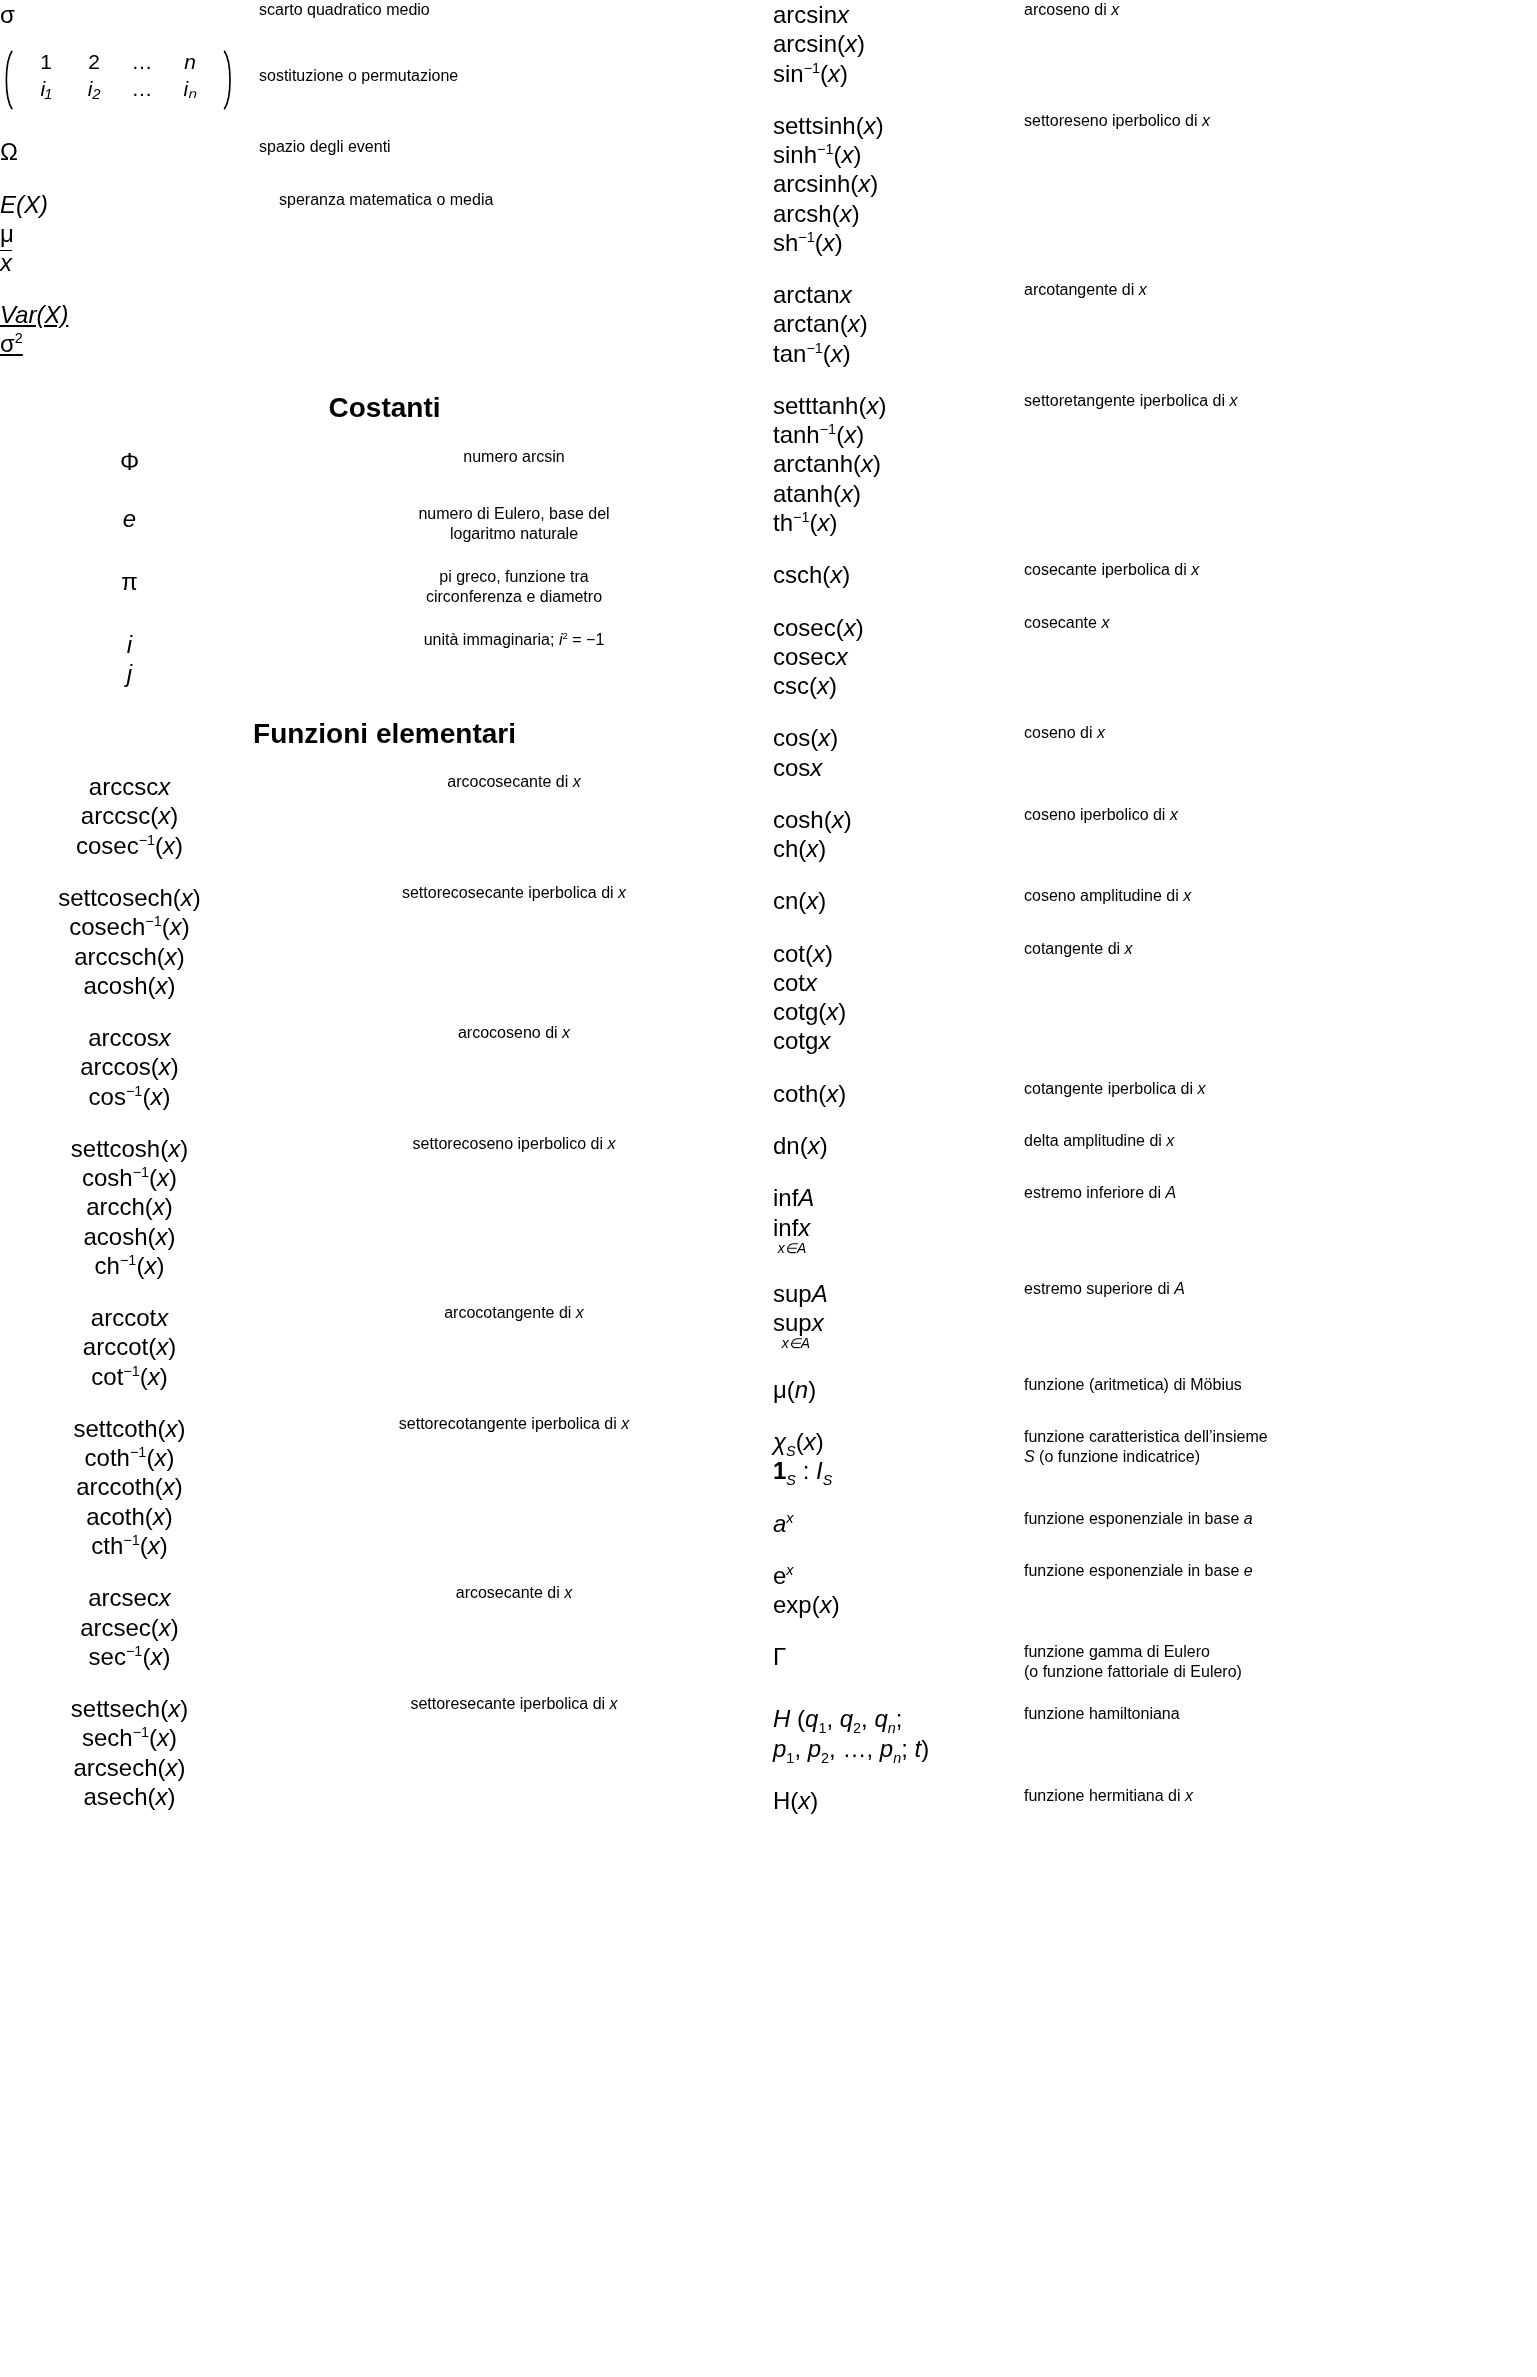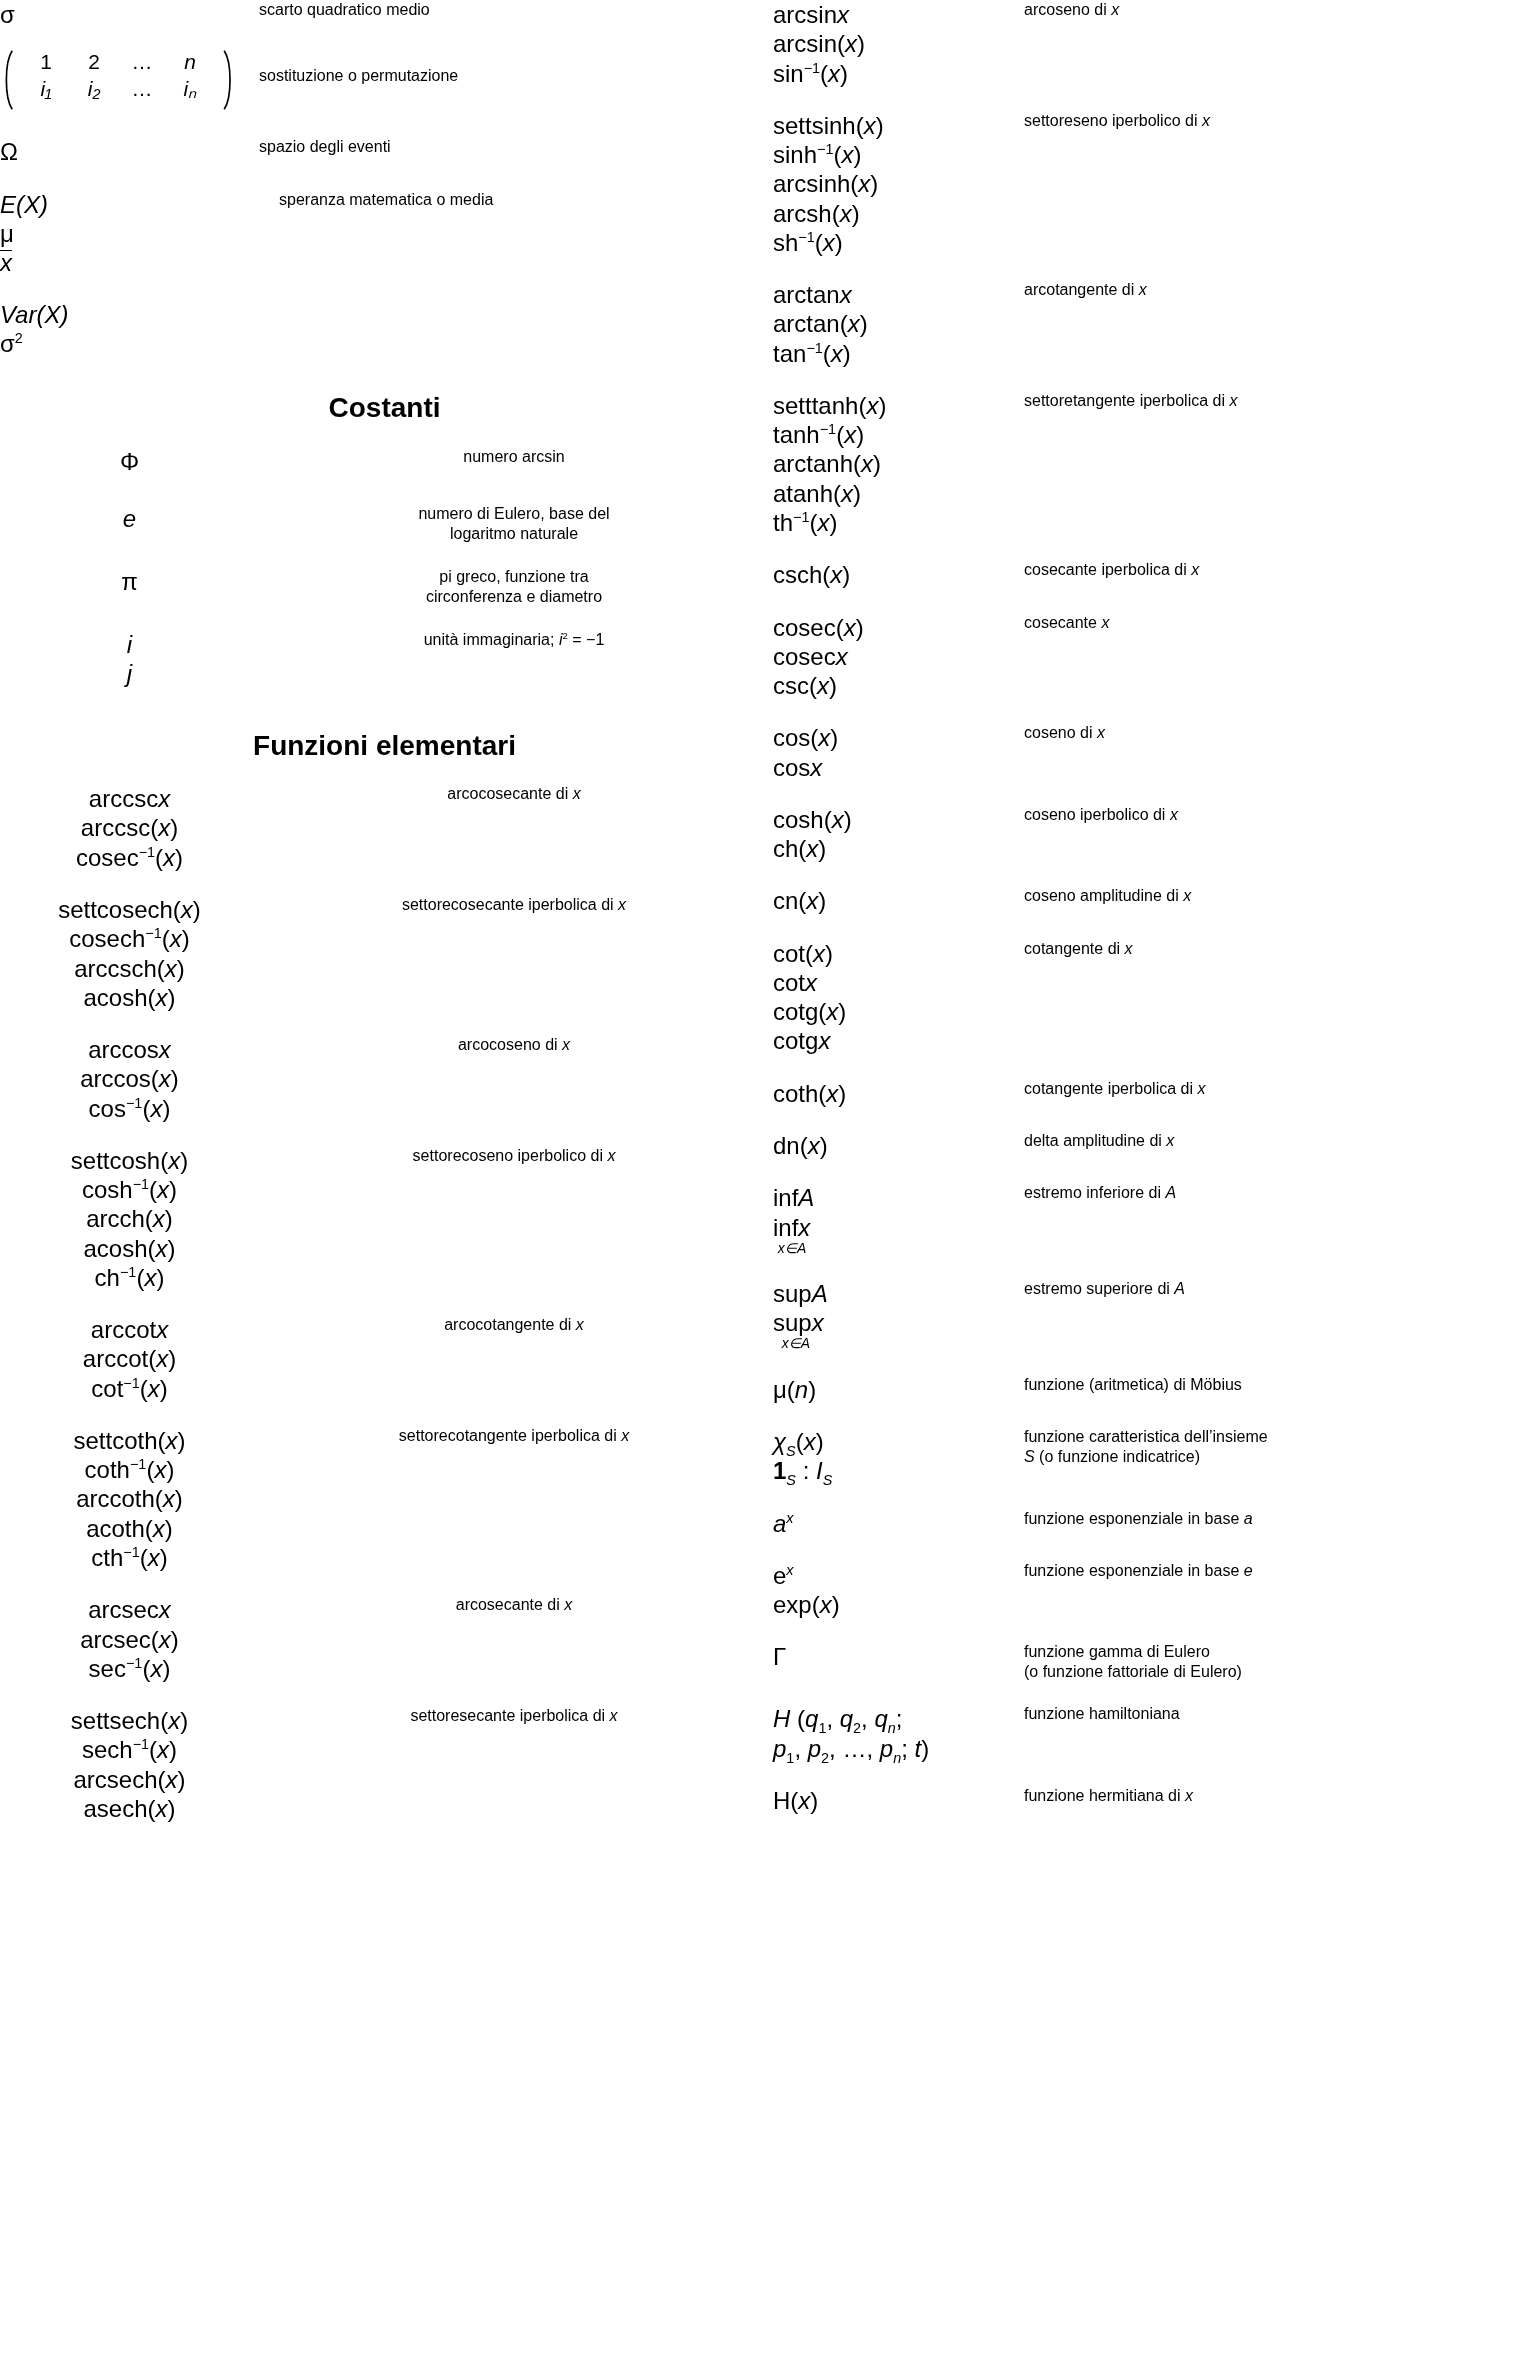--- a/index.html
+++ b/index.html
@@ -185,7 +185,7 @@
       </div>
     </div>
 
-    <div class="entry" style="margin-bottom:11px;">
+    <div class="entry" style="margin-bottom:11px;text-decoration:underline;">
       <div class="sym">
         <span class="ln it">Var(X)</span>
         <span class="ln">σ<sup>2</sup></span>

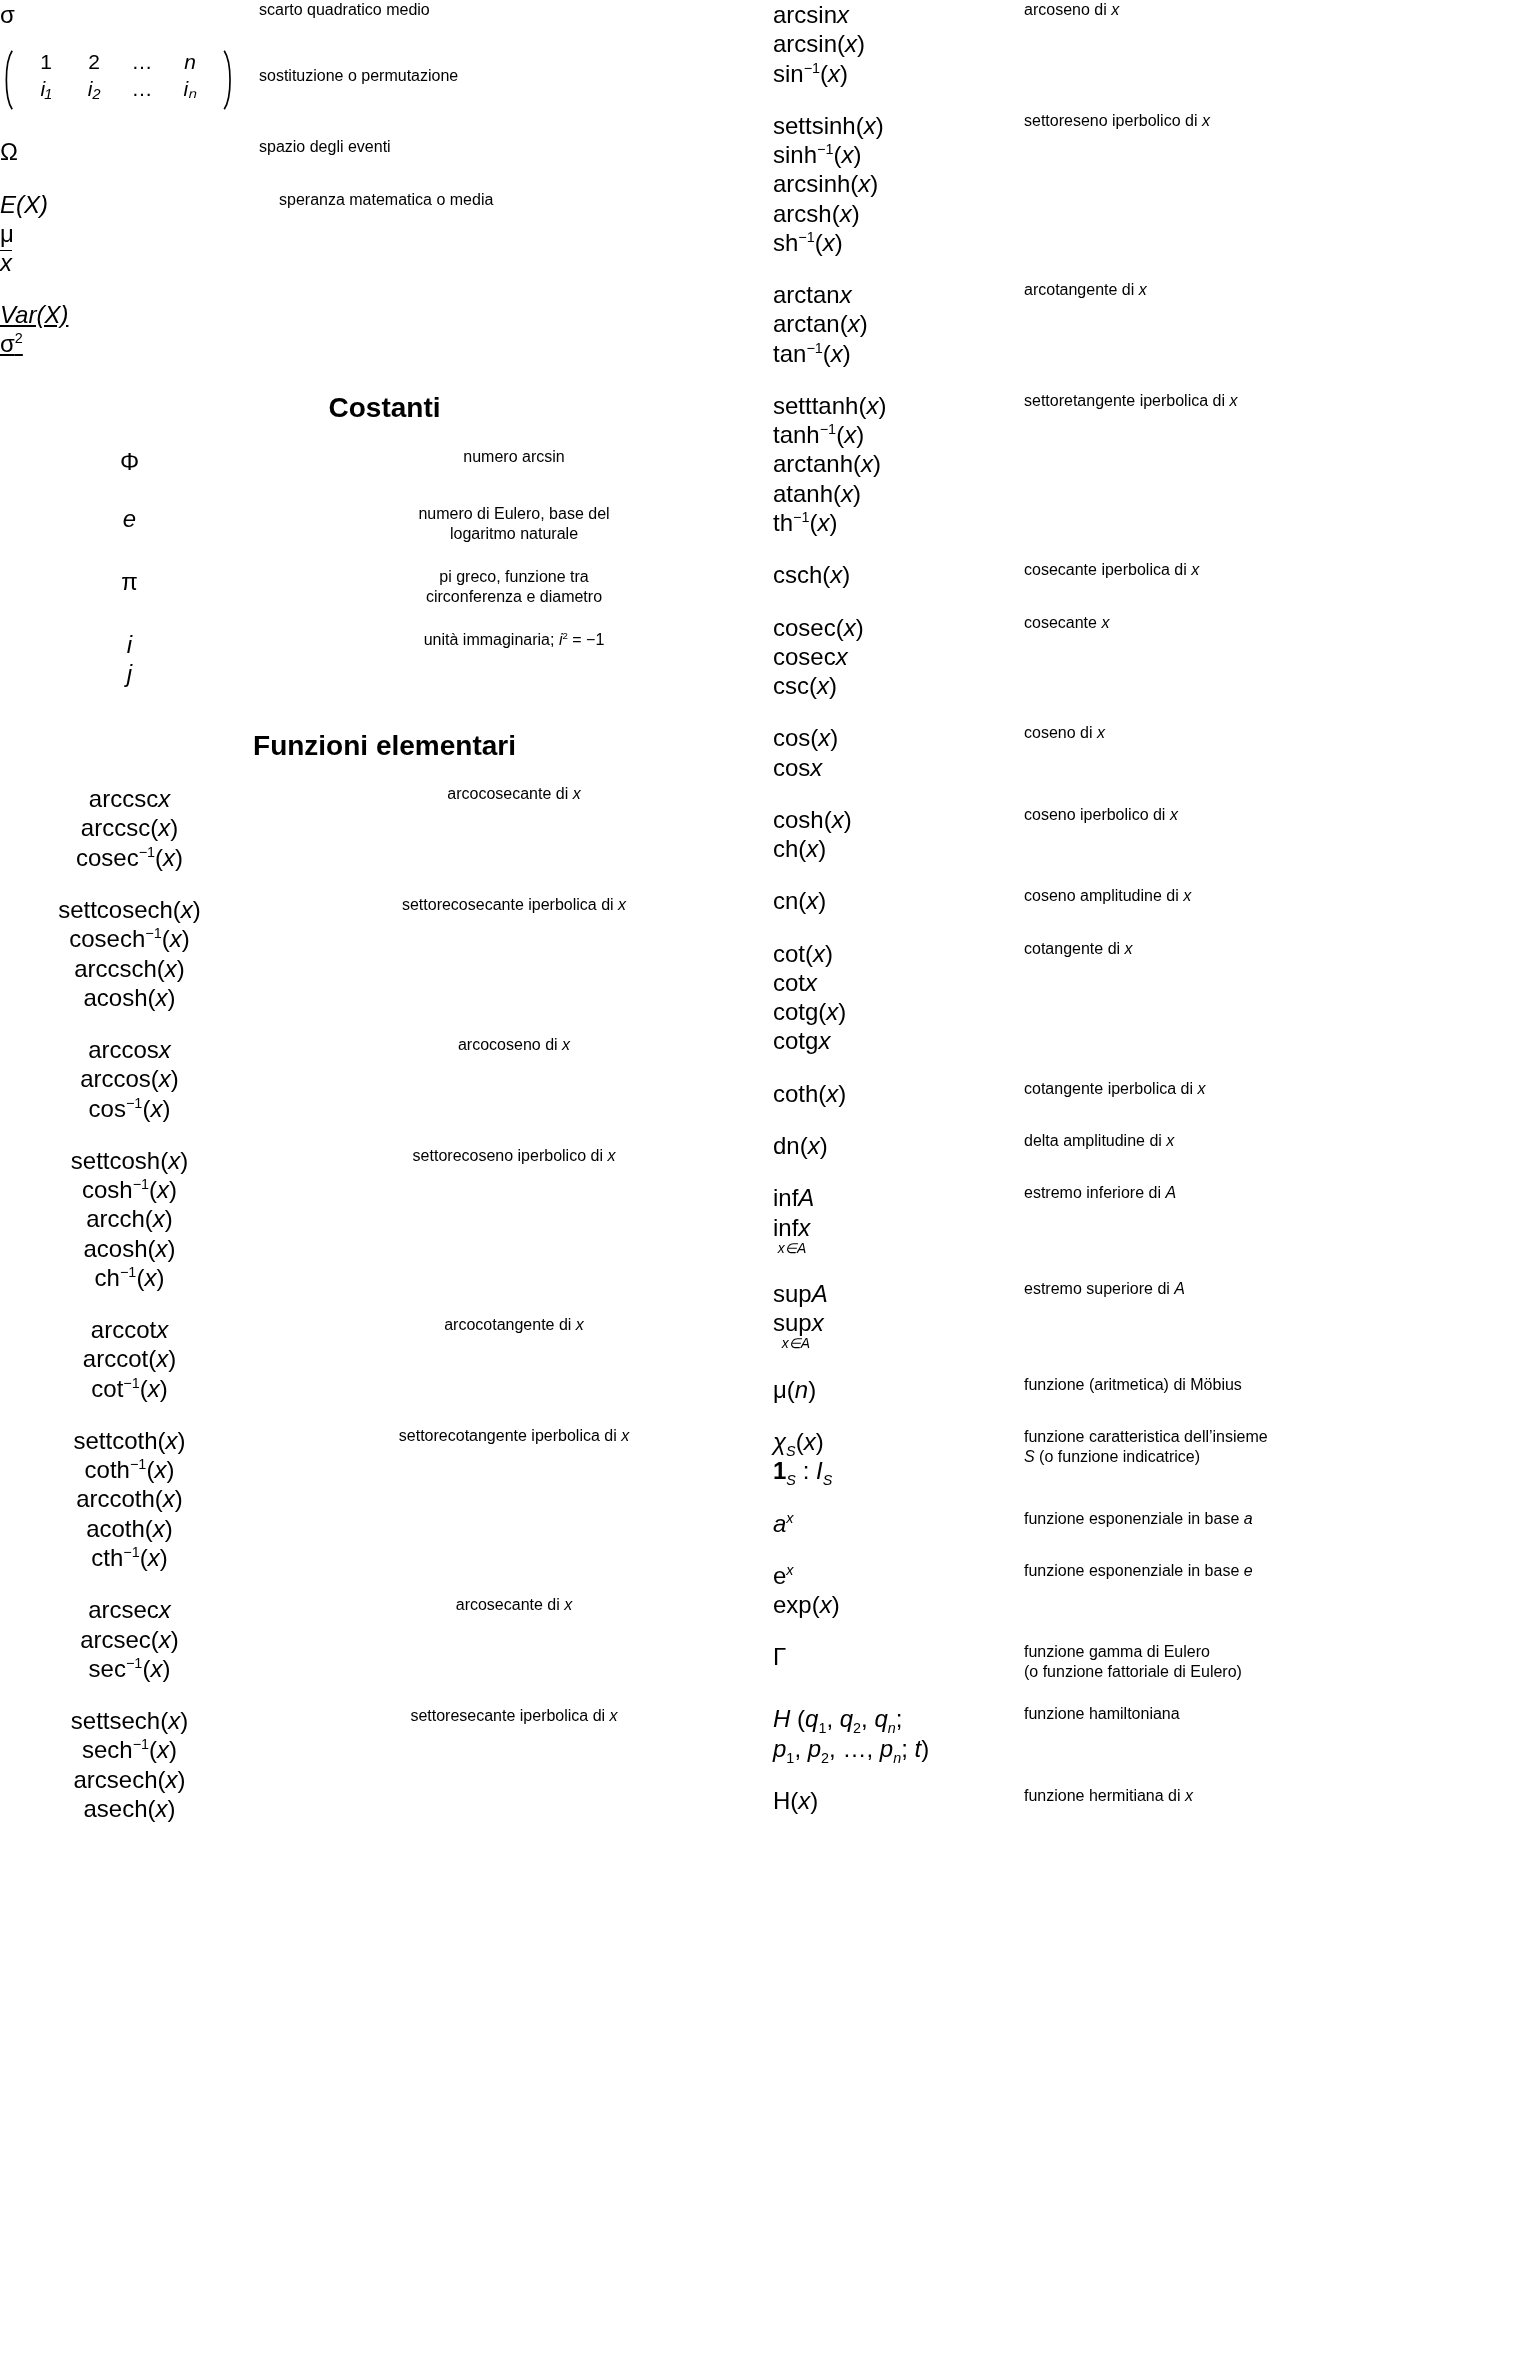--- a/index.html
+++ b/index.html
@@ -235,7 +235,7 @@
       </div>
     </div>
 
-    <div class="section-wrap" style="margin-top:40px;">
+    <div class="section-wrap" style="margin-top:28px;">
       <h2 class="section">Funzioni elementari</h2>
 
       <div class="entry">

